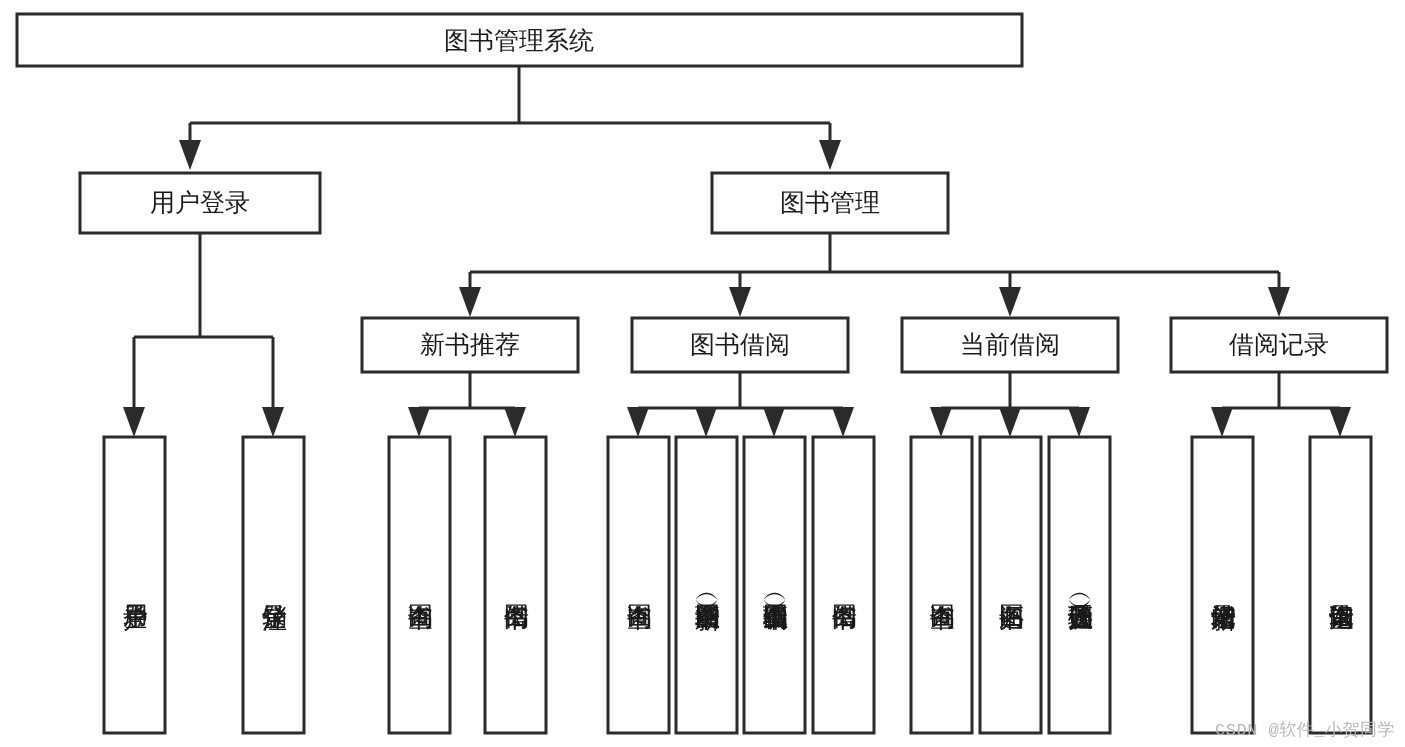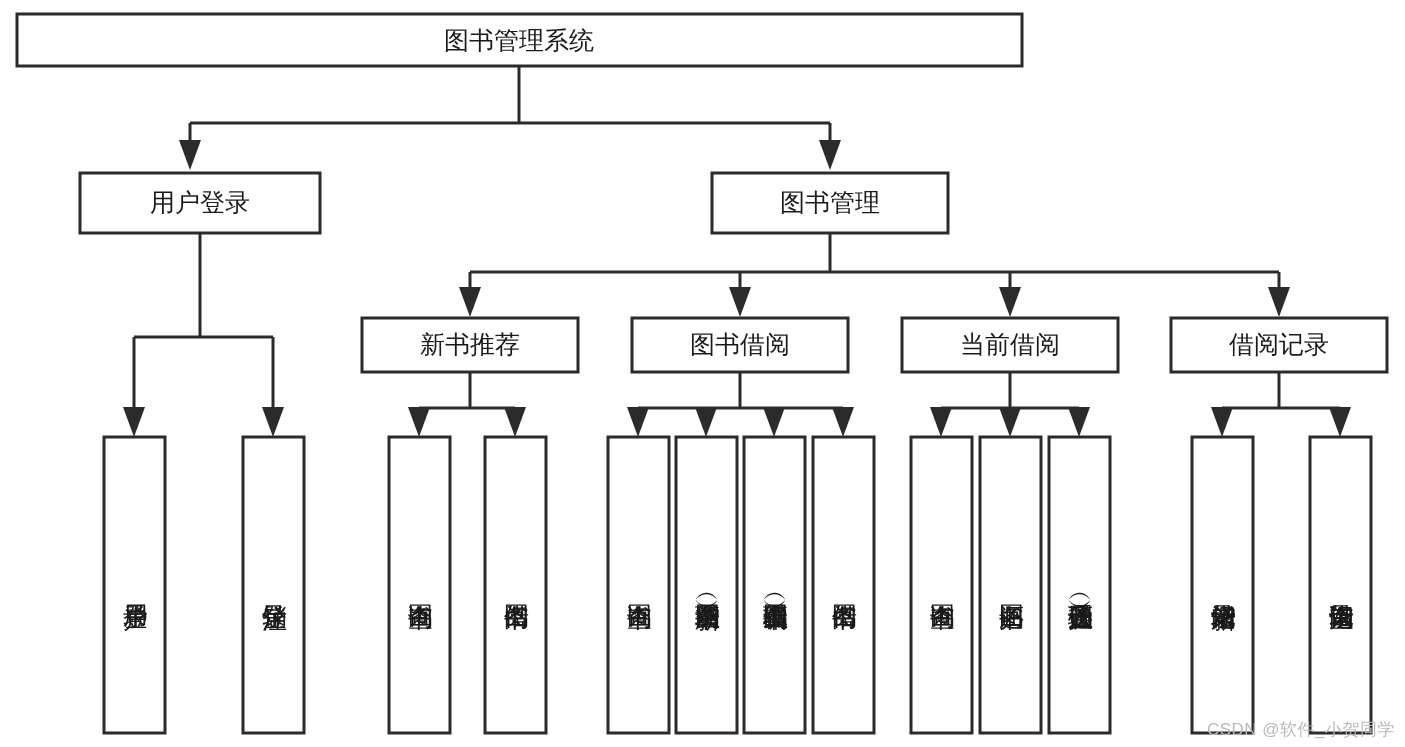--- a/index.html
+++ b/index.html
@@ -26,7 +26,7 @@
   }
   .watermark{
     position:absolute;right:10px;bottom:6px;
-    font-family:Liberation Sans, sans-serif;
+    font-family:Liberation Mono, monospace;
     font-size:17px;color:#b9b9b9;letter-spacing:.5px;
     user-select:none;white-space:nowrap;
   }

